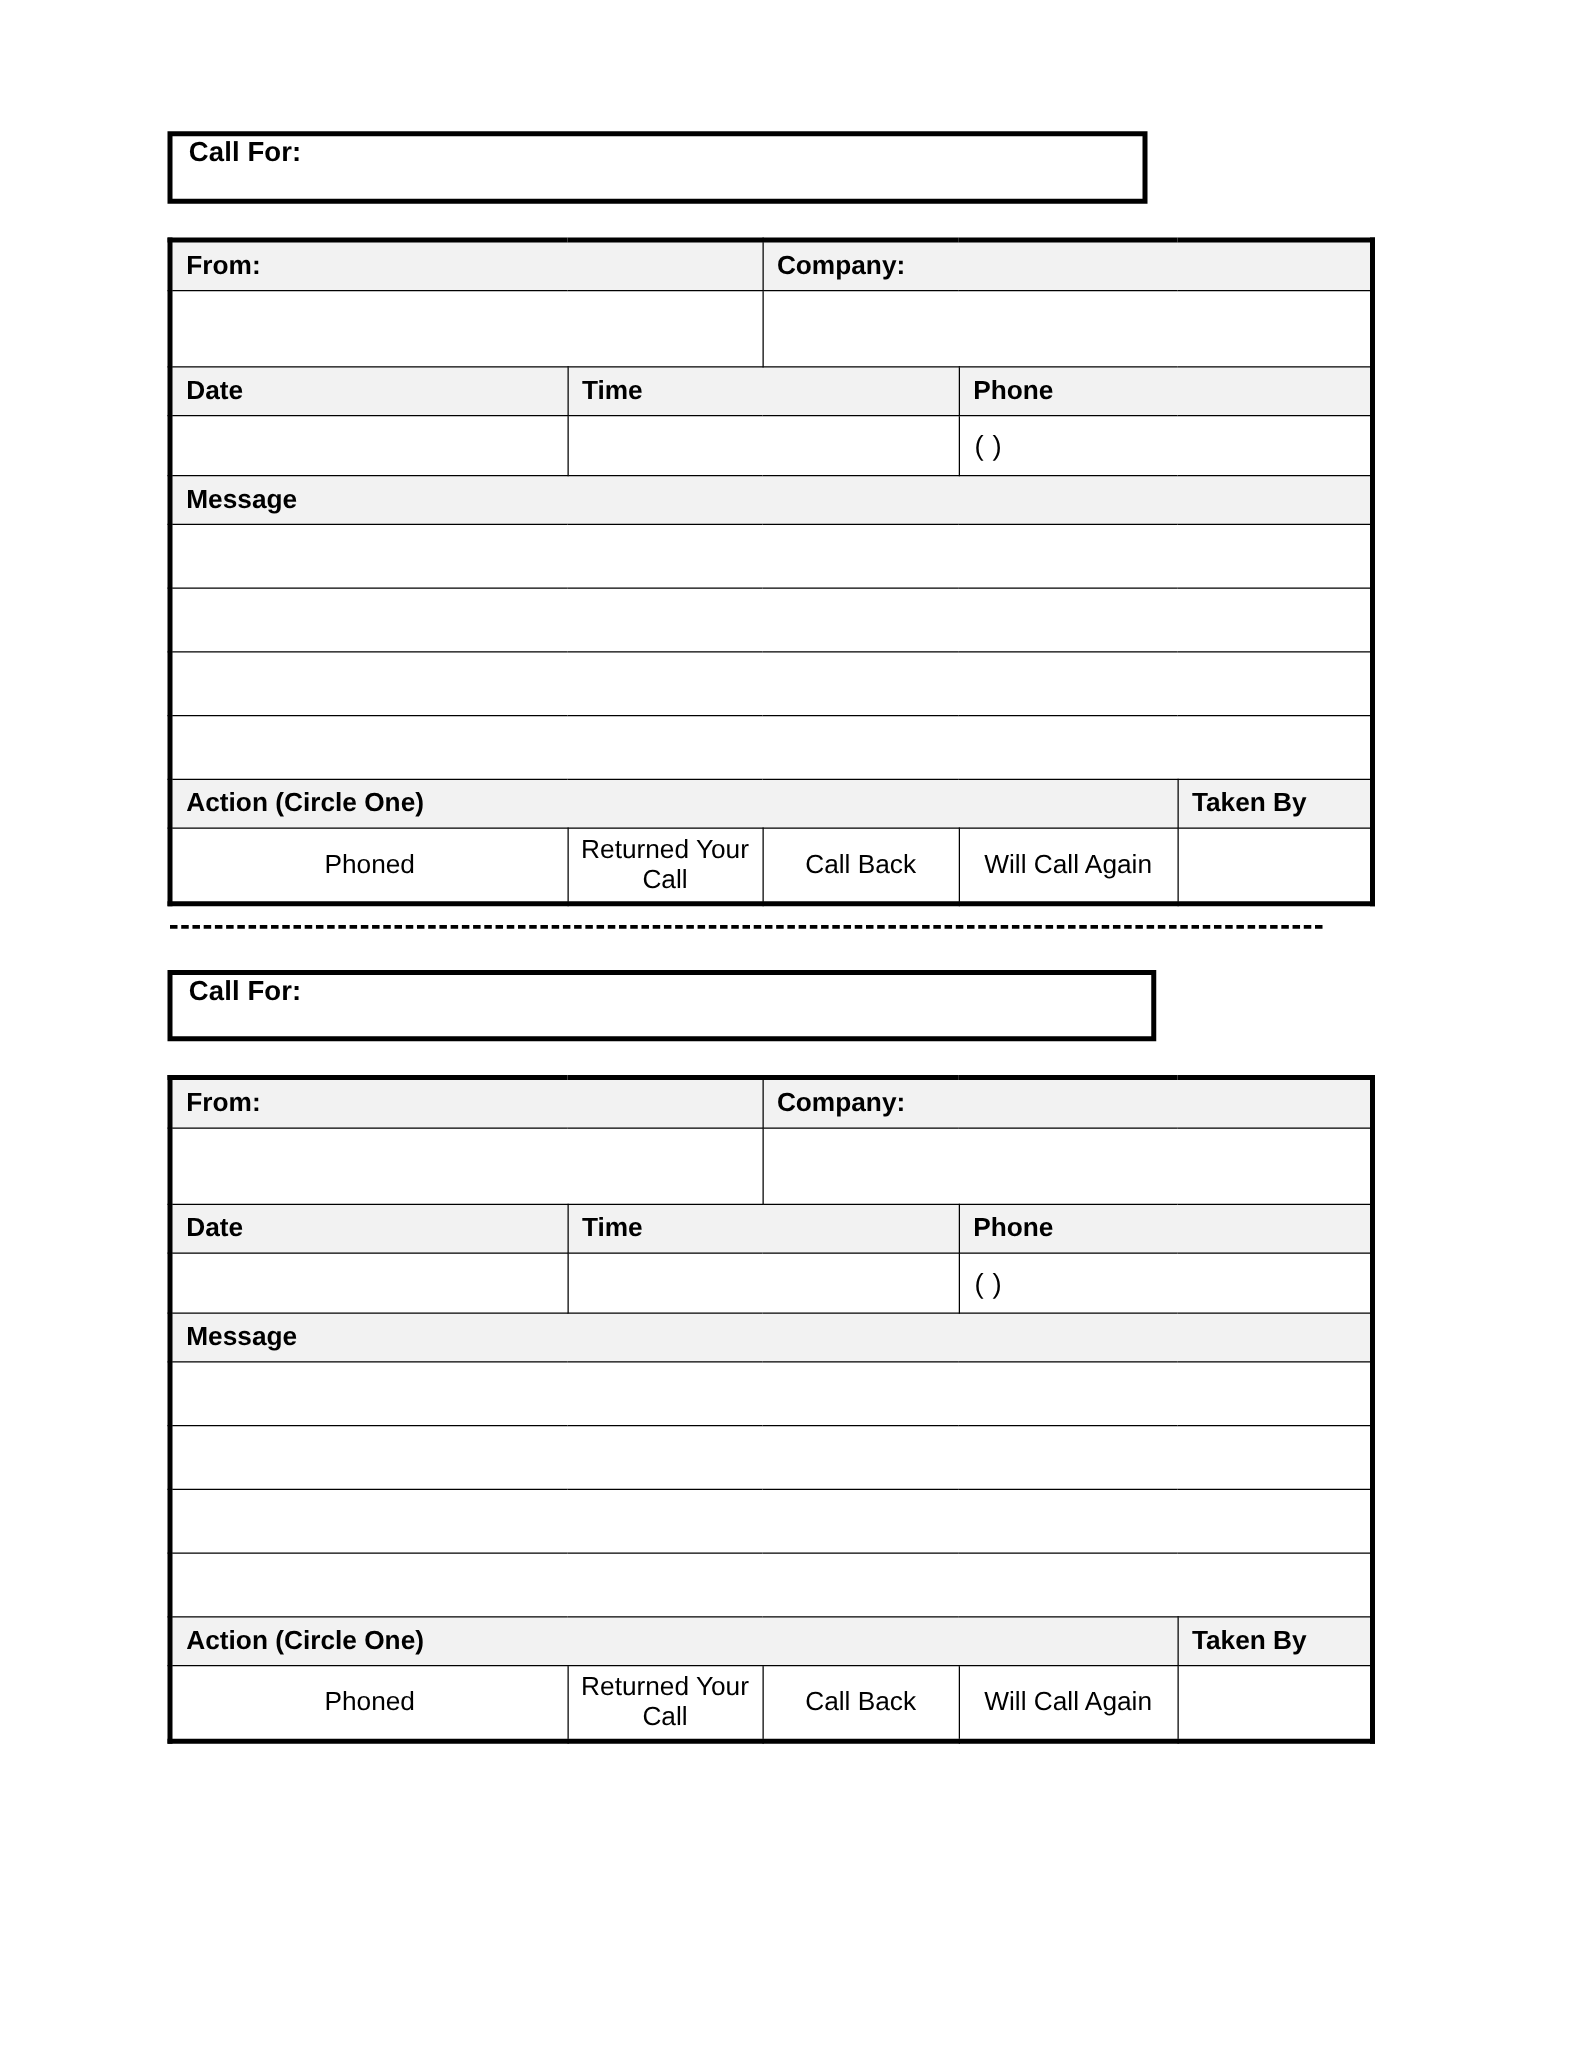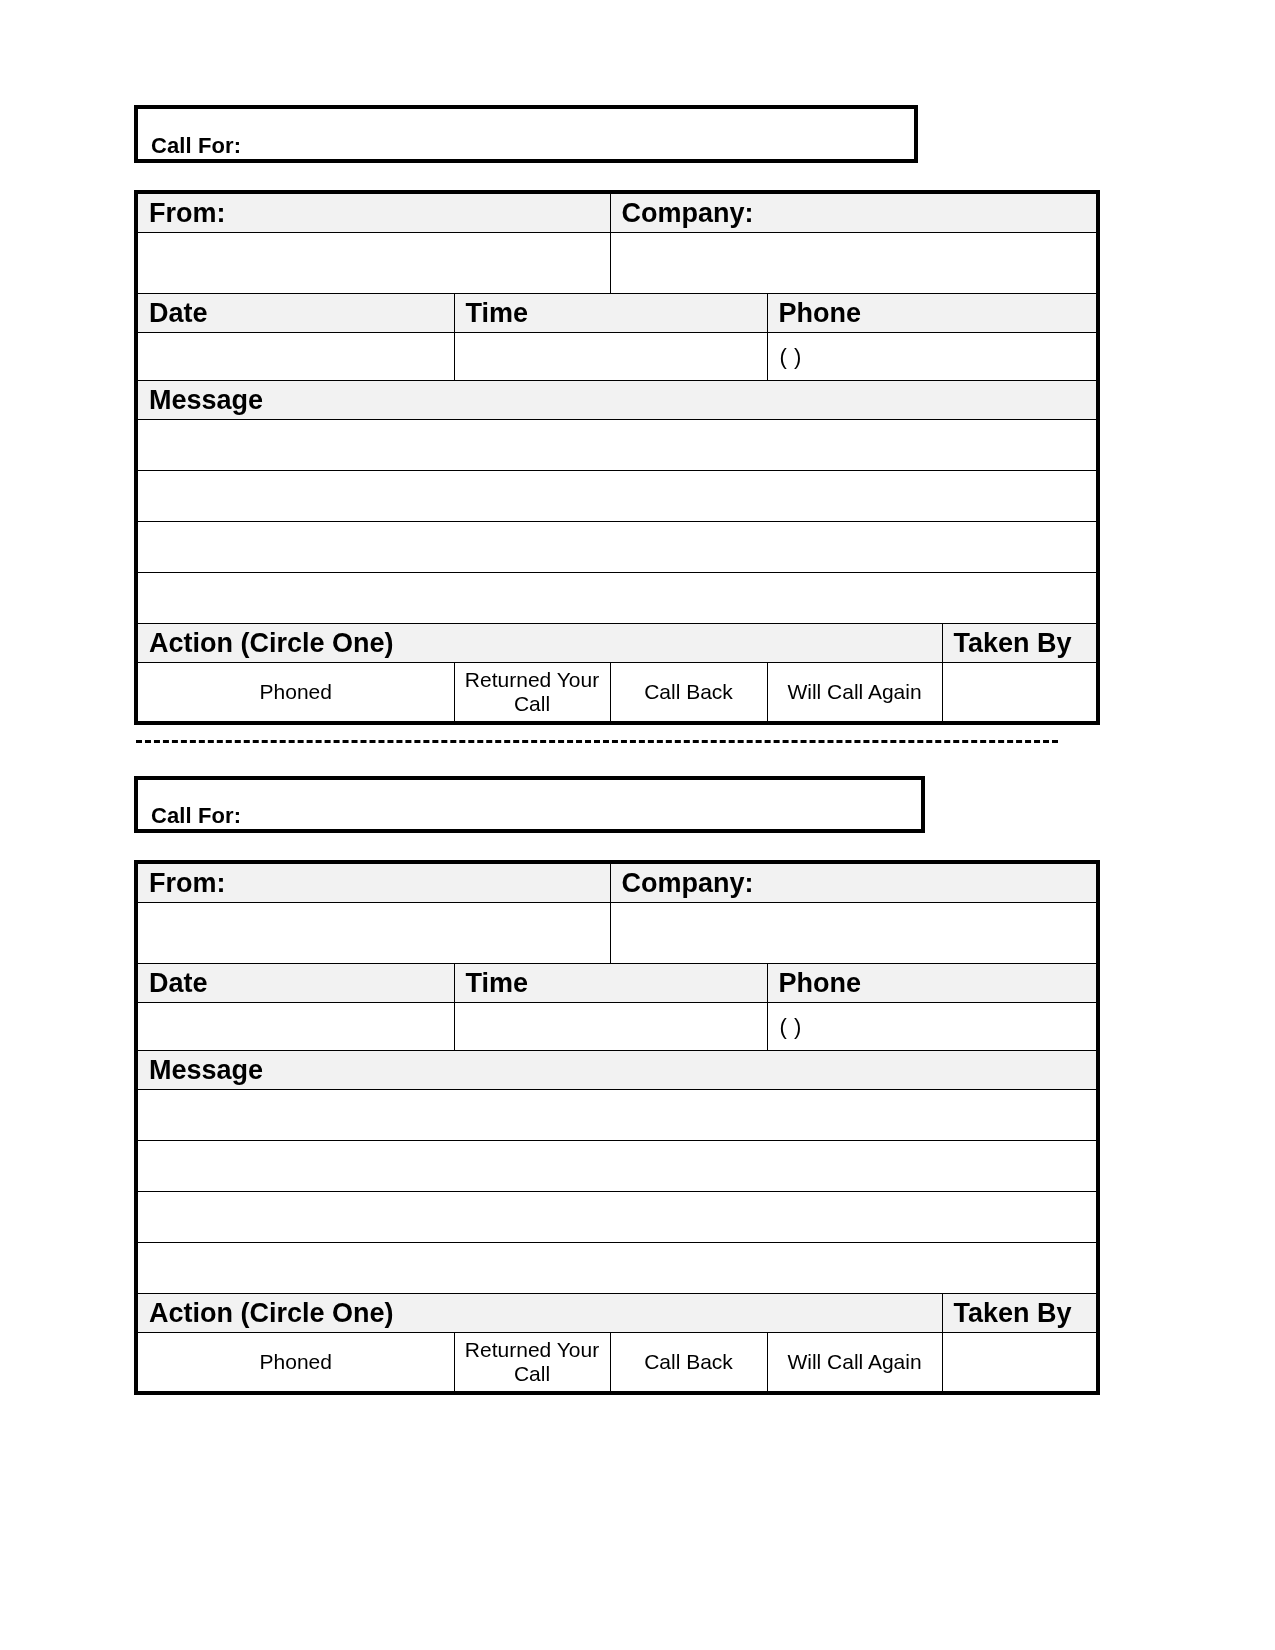--- a/index.html
+++ b/index.html
@@ -39,7 +39,7 @@
     background: #ffffff;
     box-sizing: border-box;
     display: flex;
-    align-items: flex-end;
+    align-items: flex-start;
   }
   .callfor-label {
     font-size: 22px;

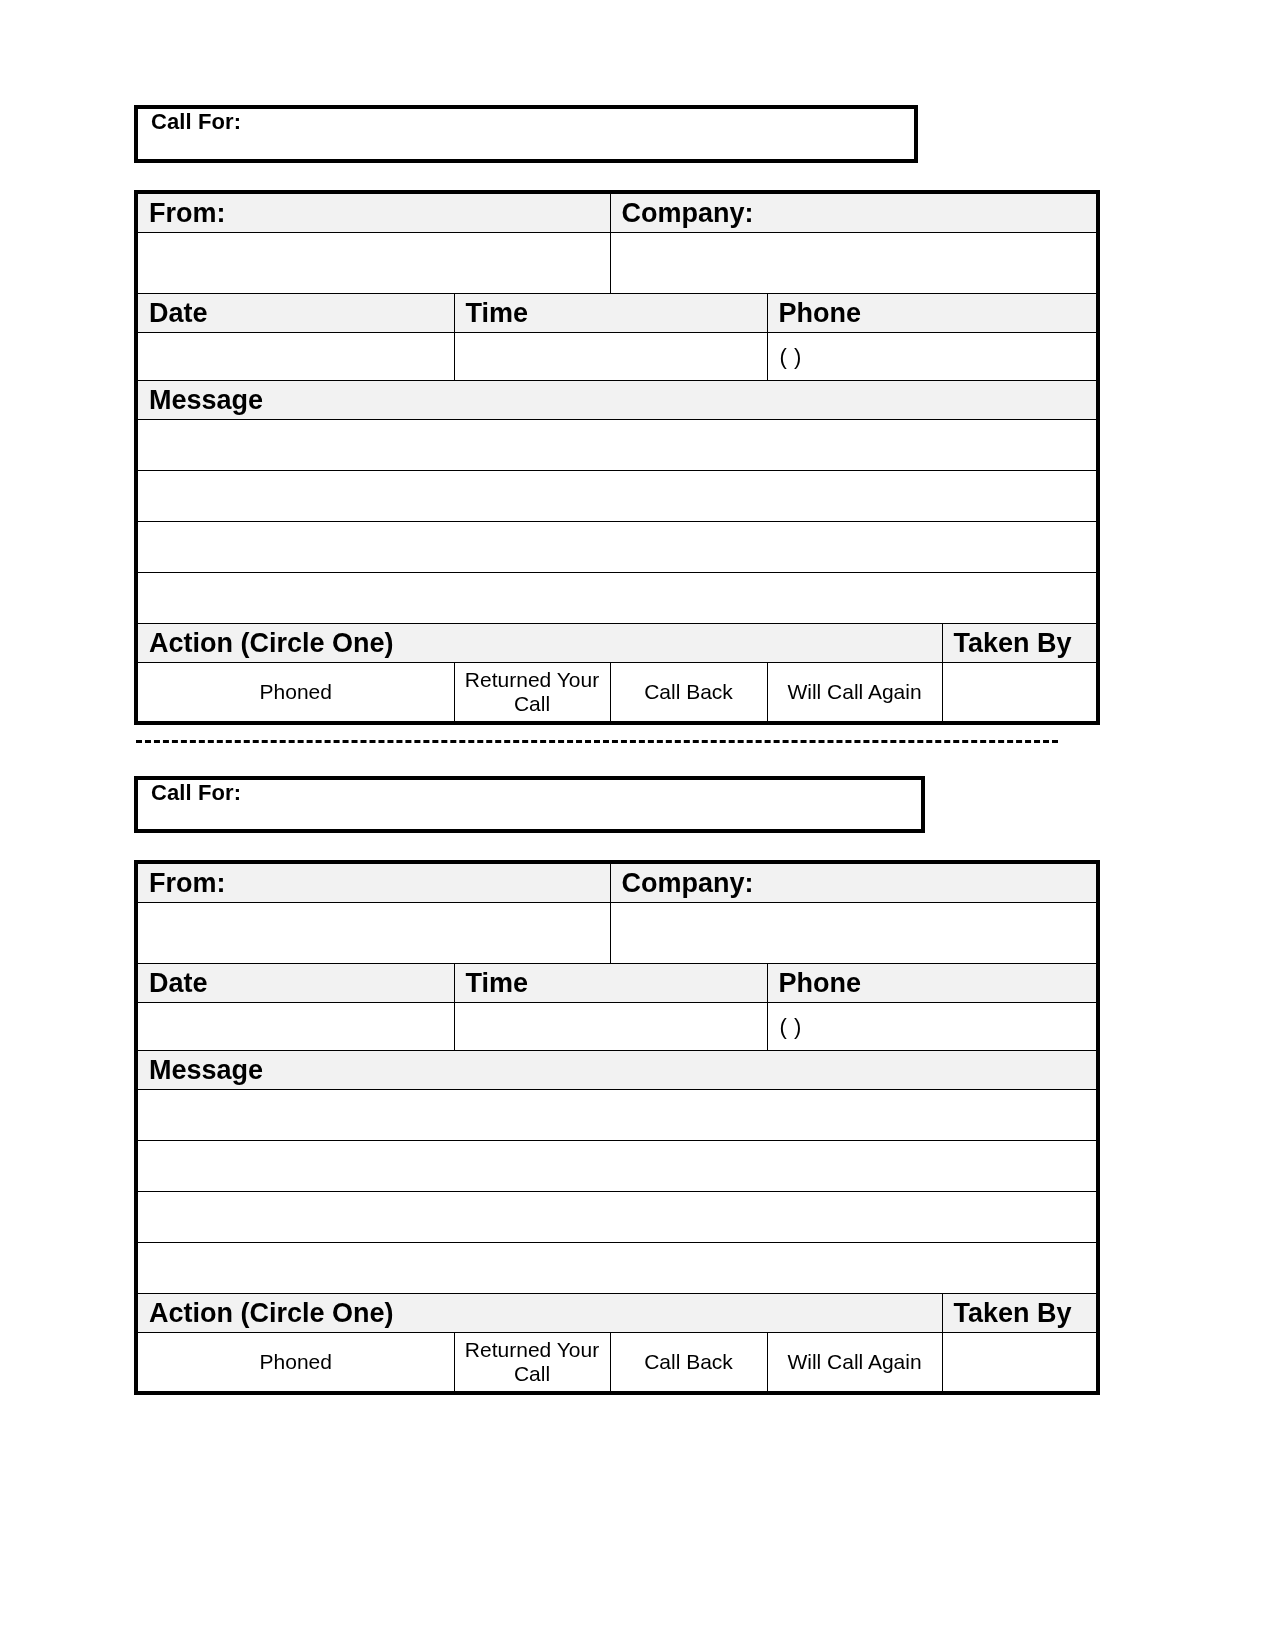--- a/index.html
+++ b/index.html
@@ -72,7 +72,7 @@
   }
   .hdr .cell-txt {
     padding-left: 11px;
-    font-size: 27px;
+    font-size: 21px;
     font-weight: bold;
     white-space: nowrap;
   }

